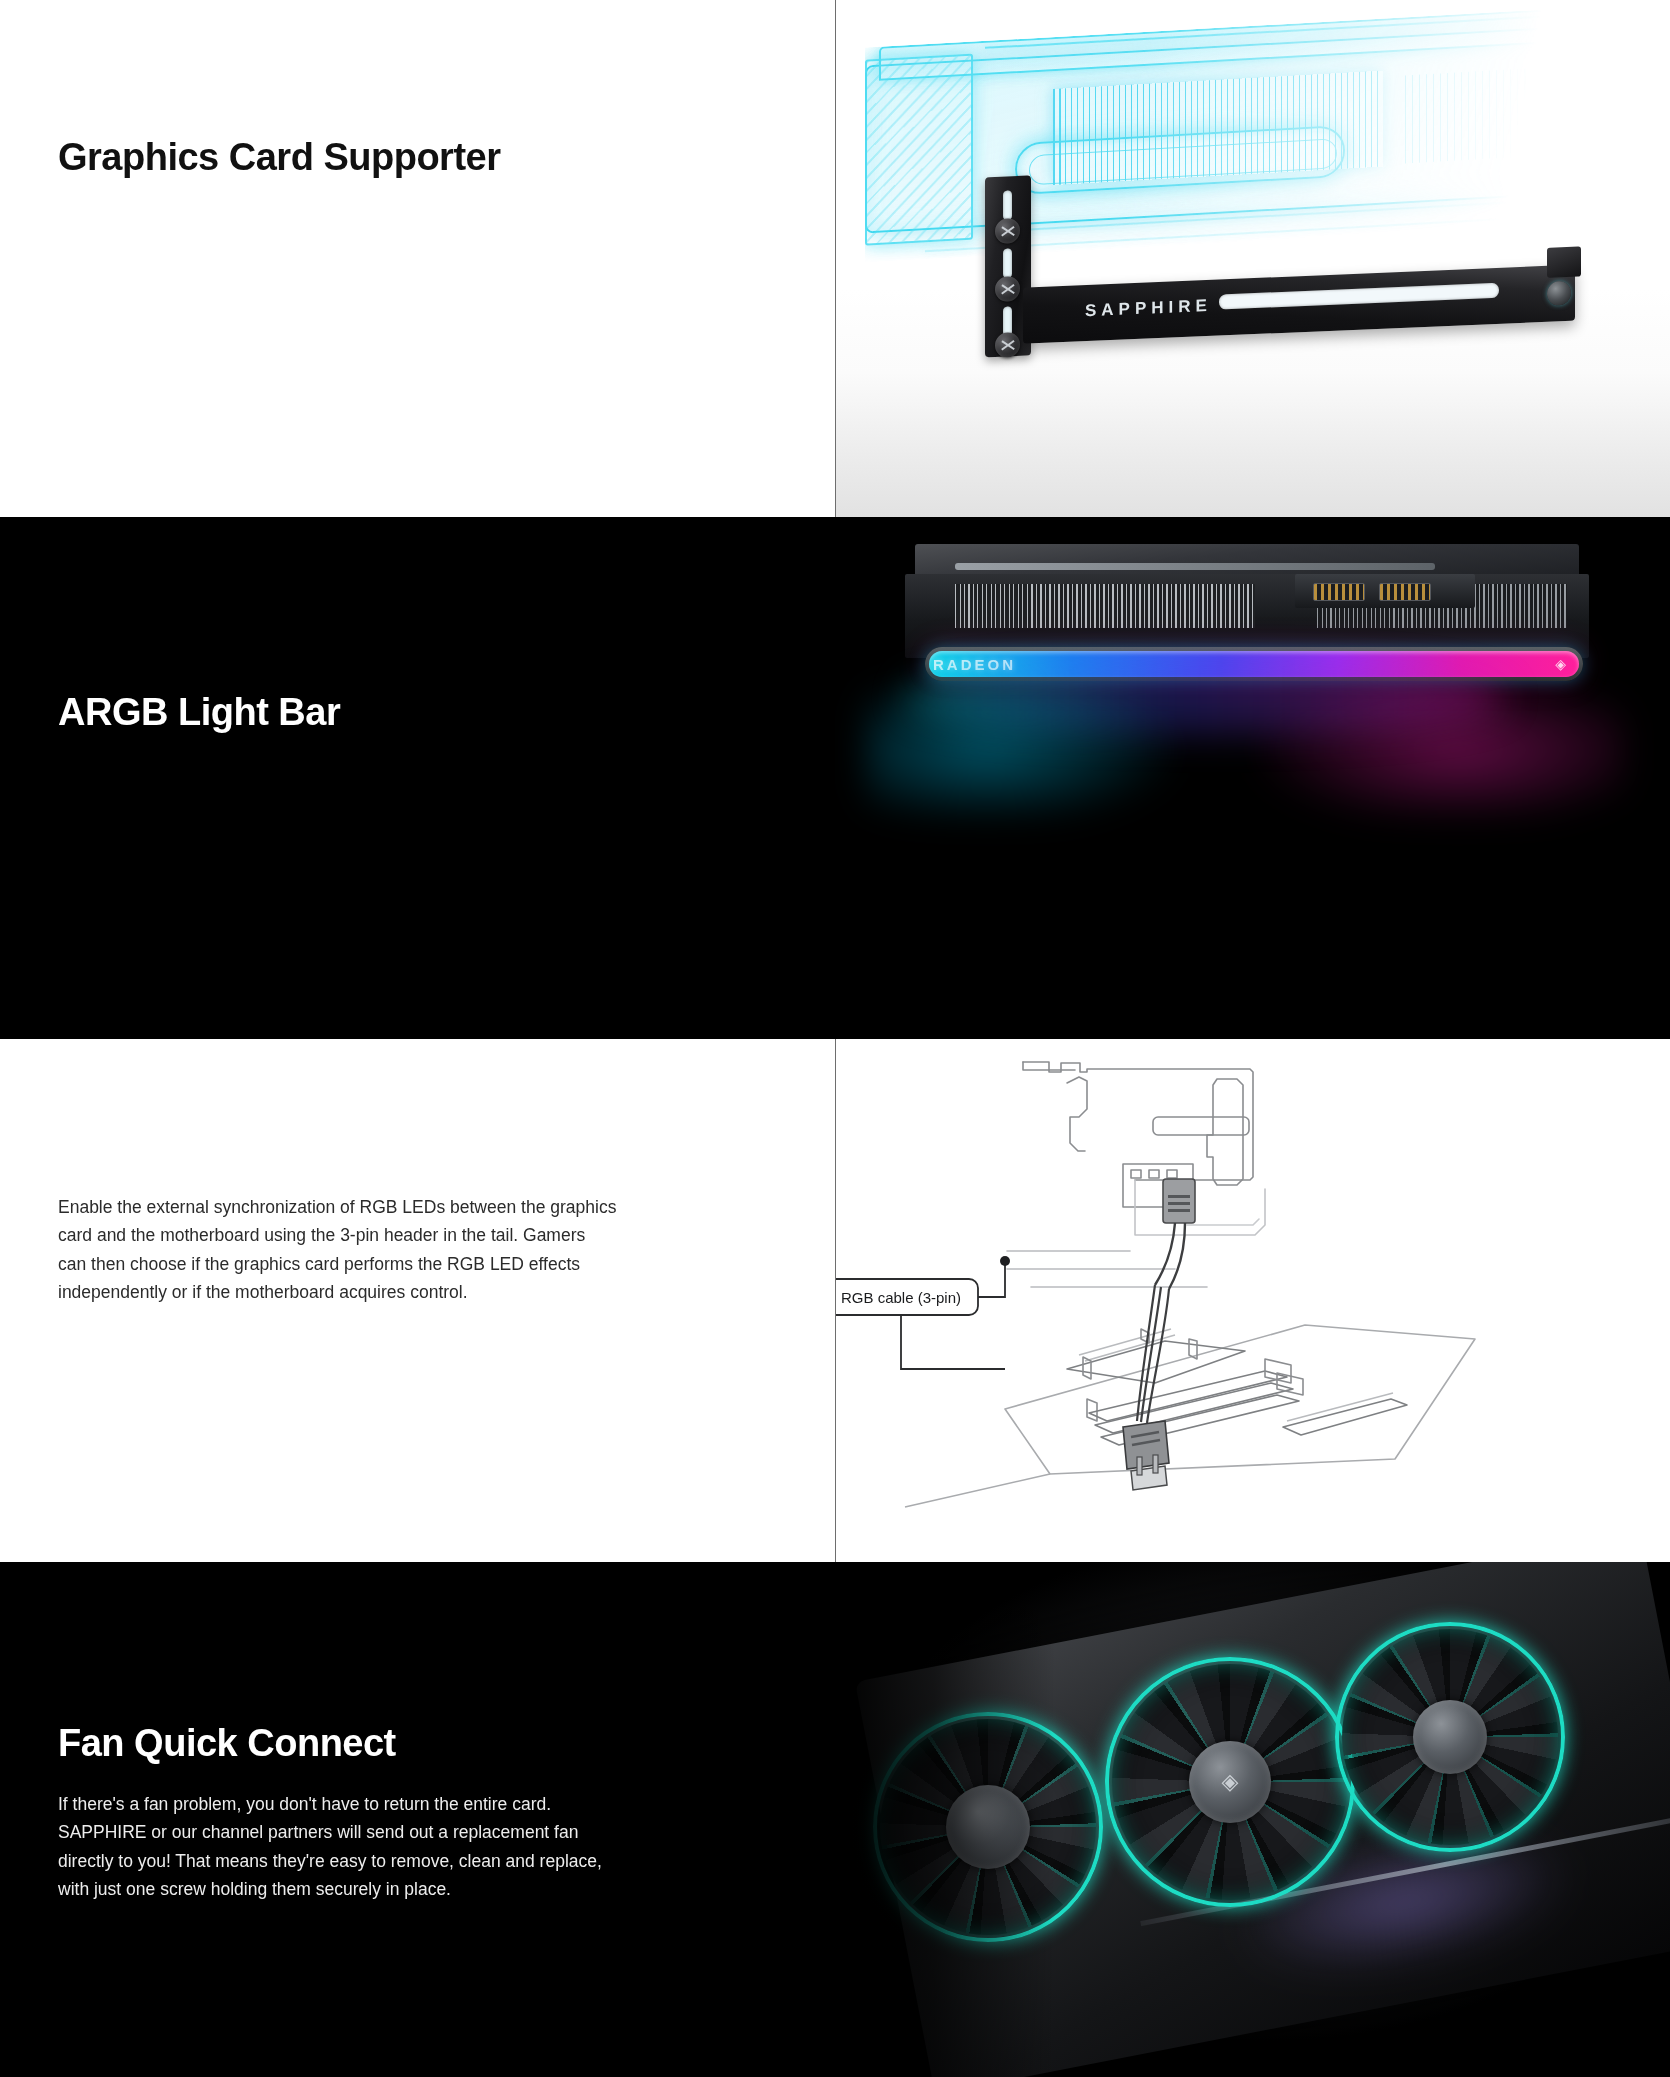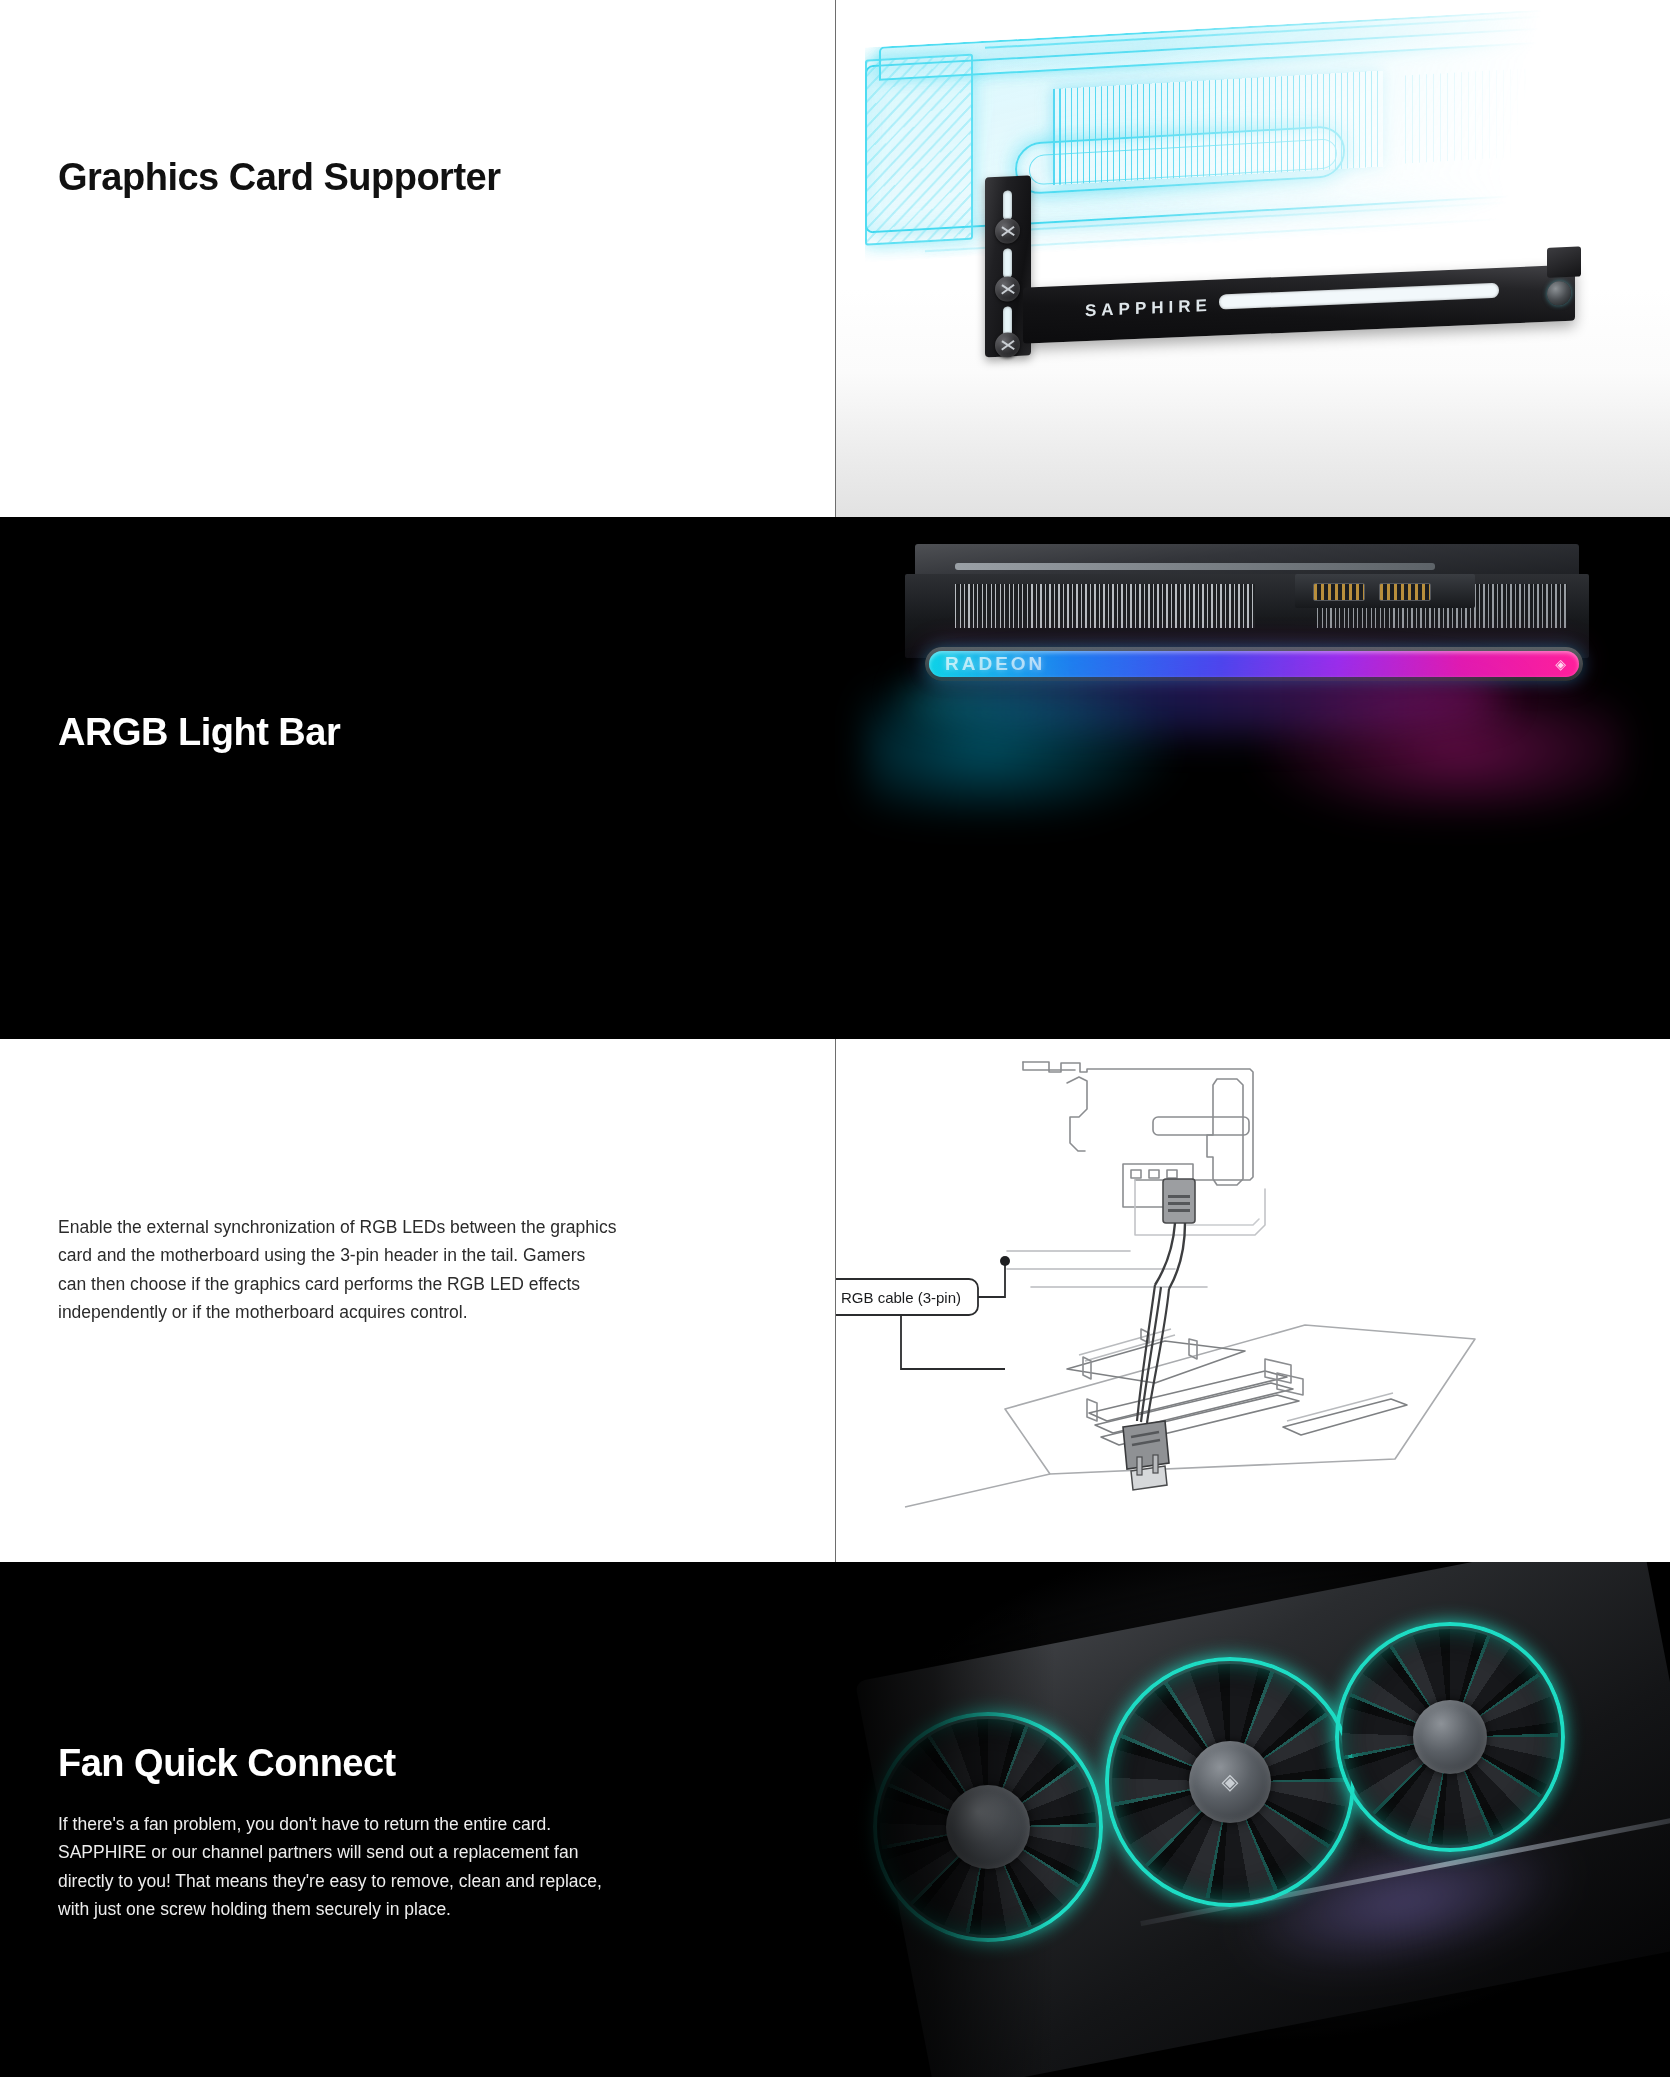--- a/index.html
+++ b/index.html
@@ -38,7 +38,6 @@
     display: flex;
     flex-direction: column;
     justify-content: flex-start;
-    margin-top: 20px;
   }
   .media-col {
     position: relative;

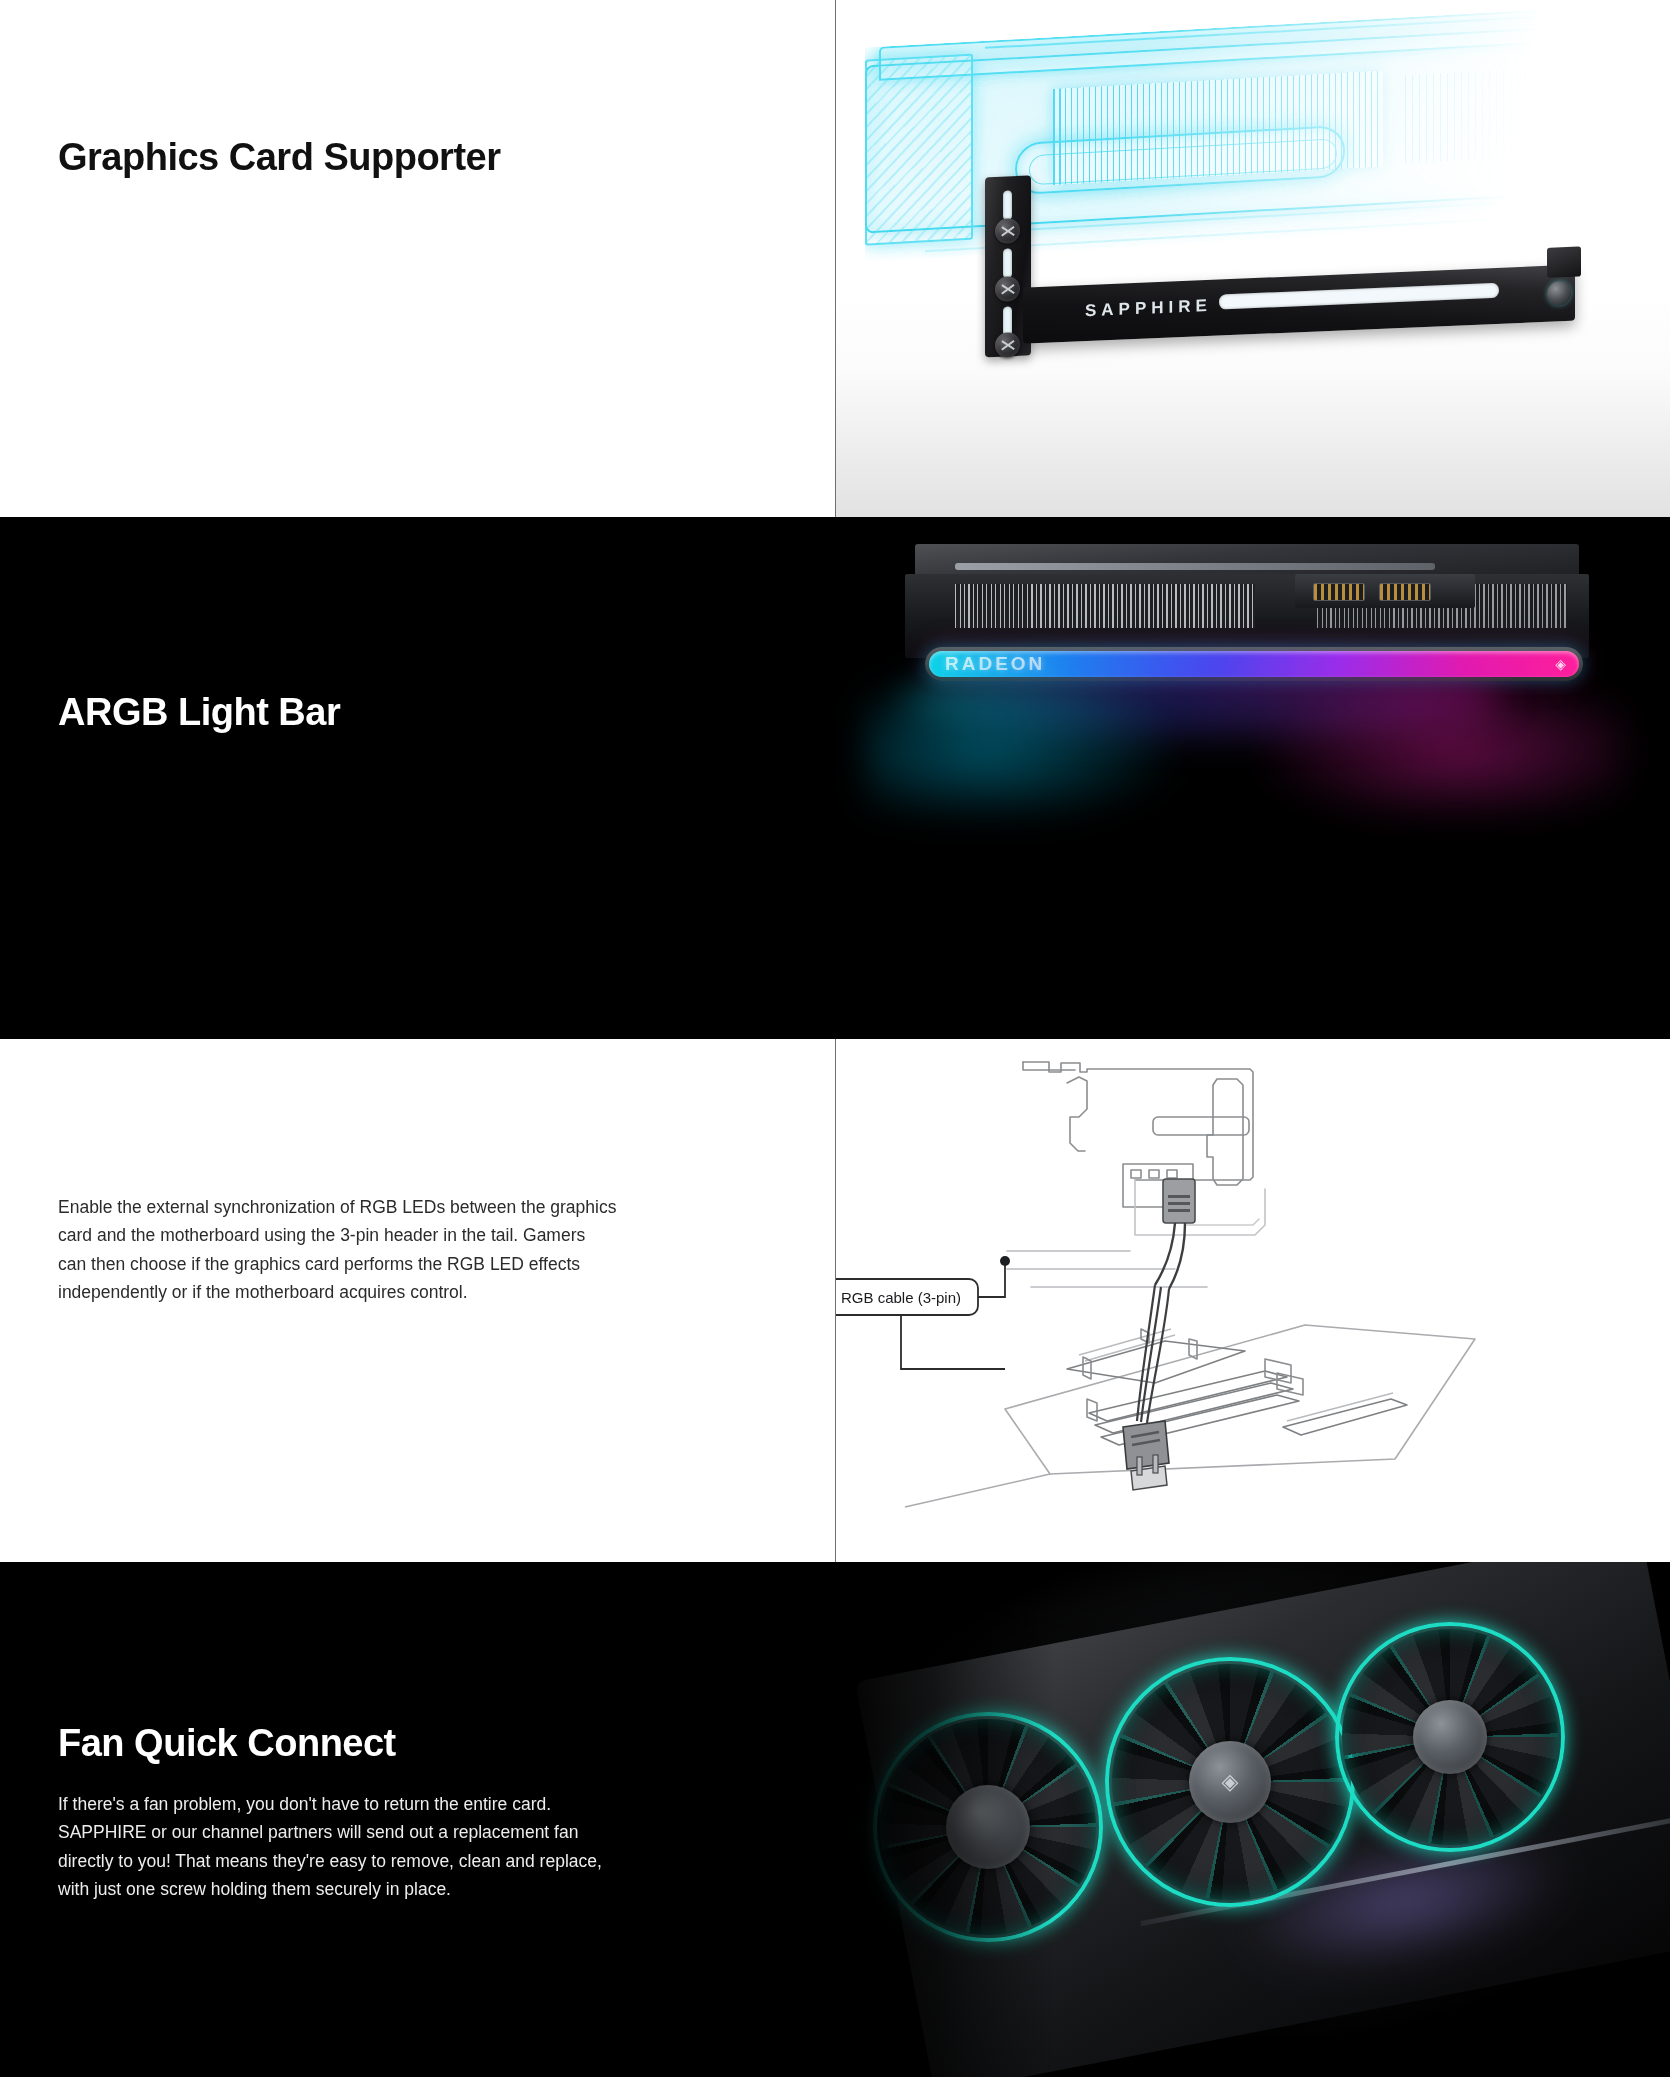--- a/index.html
+++ b/index.html
@@ -347,8 +347,8 @@
     align-items: center;
   }
   .light-bar .radeon-word {
-    margin-left: 16px;
-    font-size: 19px;
+    margin-left: 4px;
+    font-size: 15px;
     font-weight: 700;
     letter-spacing: 3px;
     color: rgba(255,255,255,.72);

